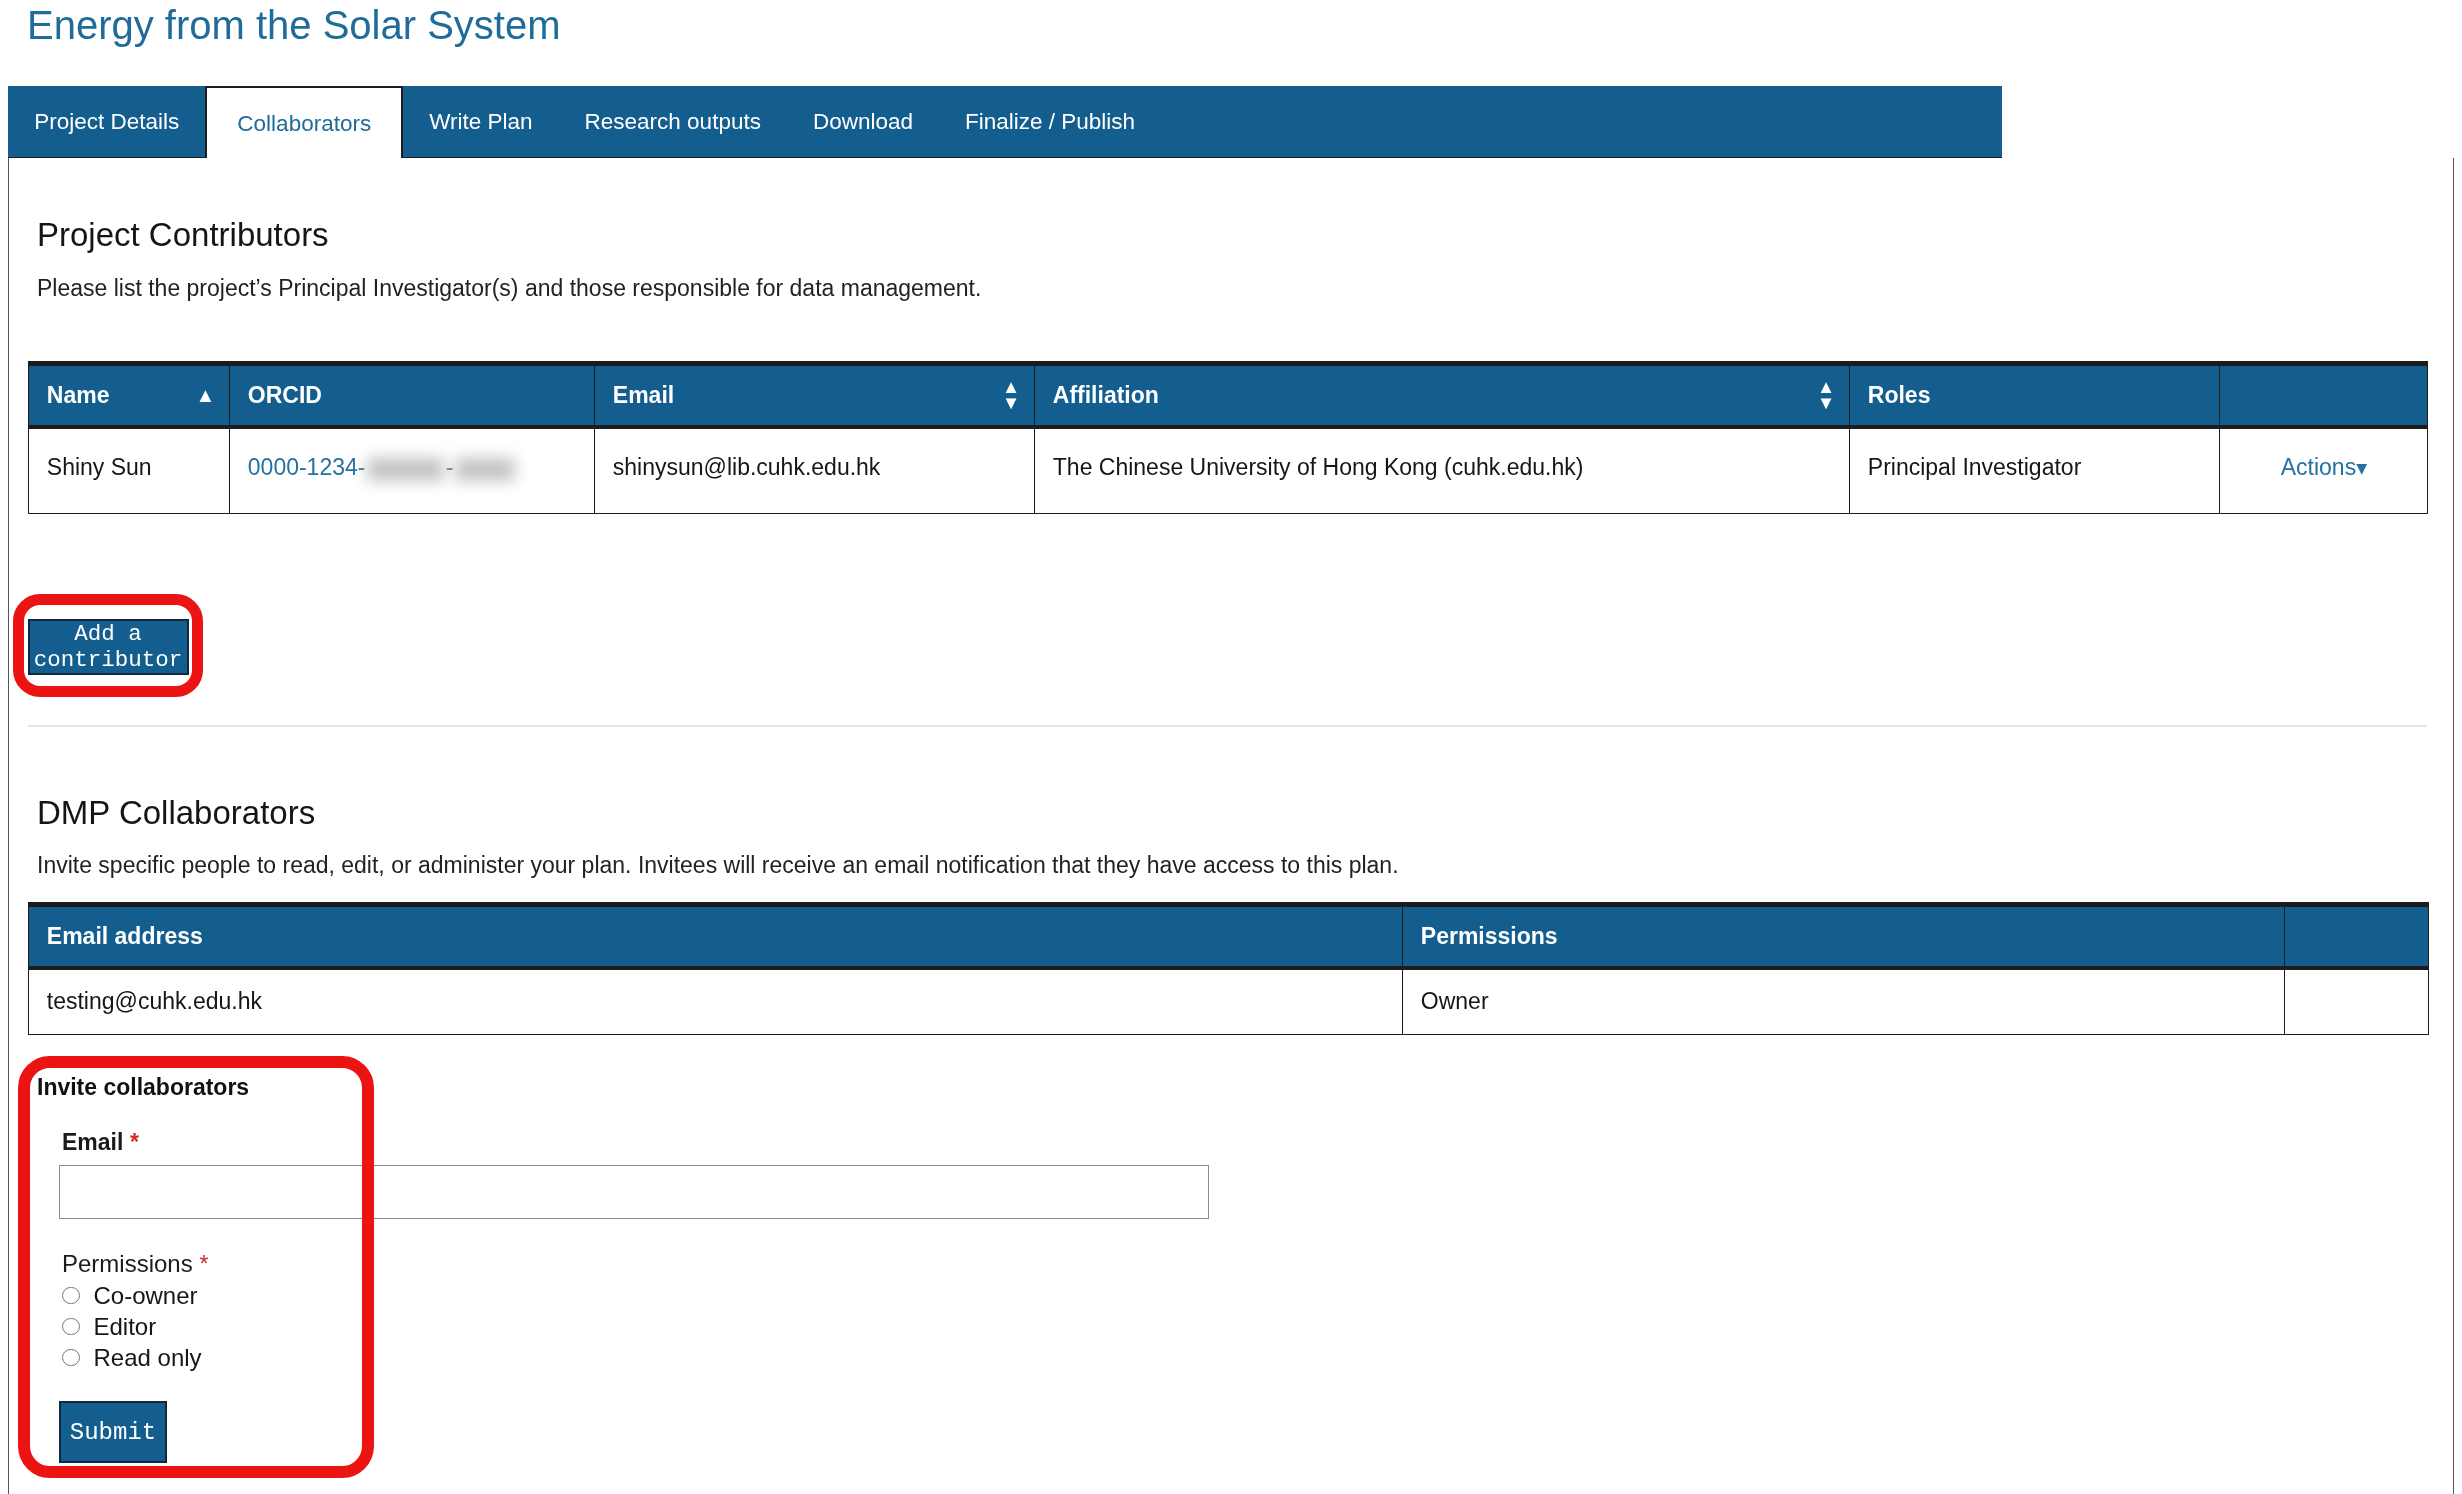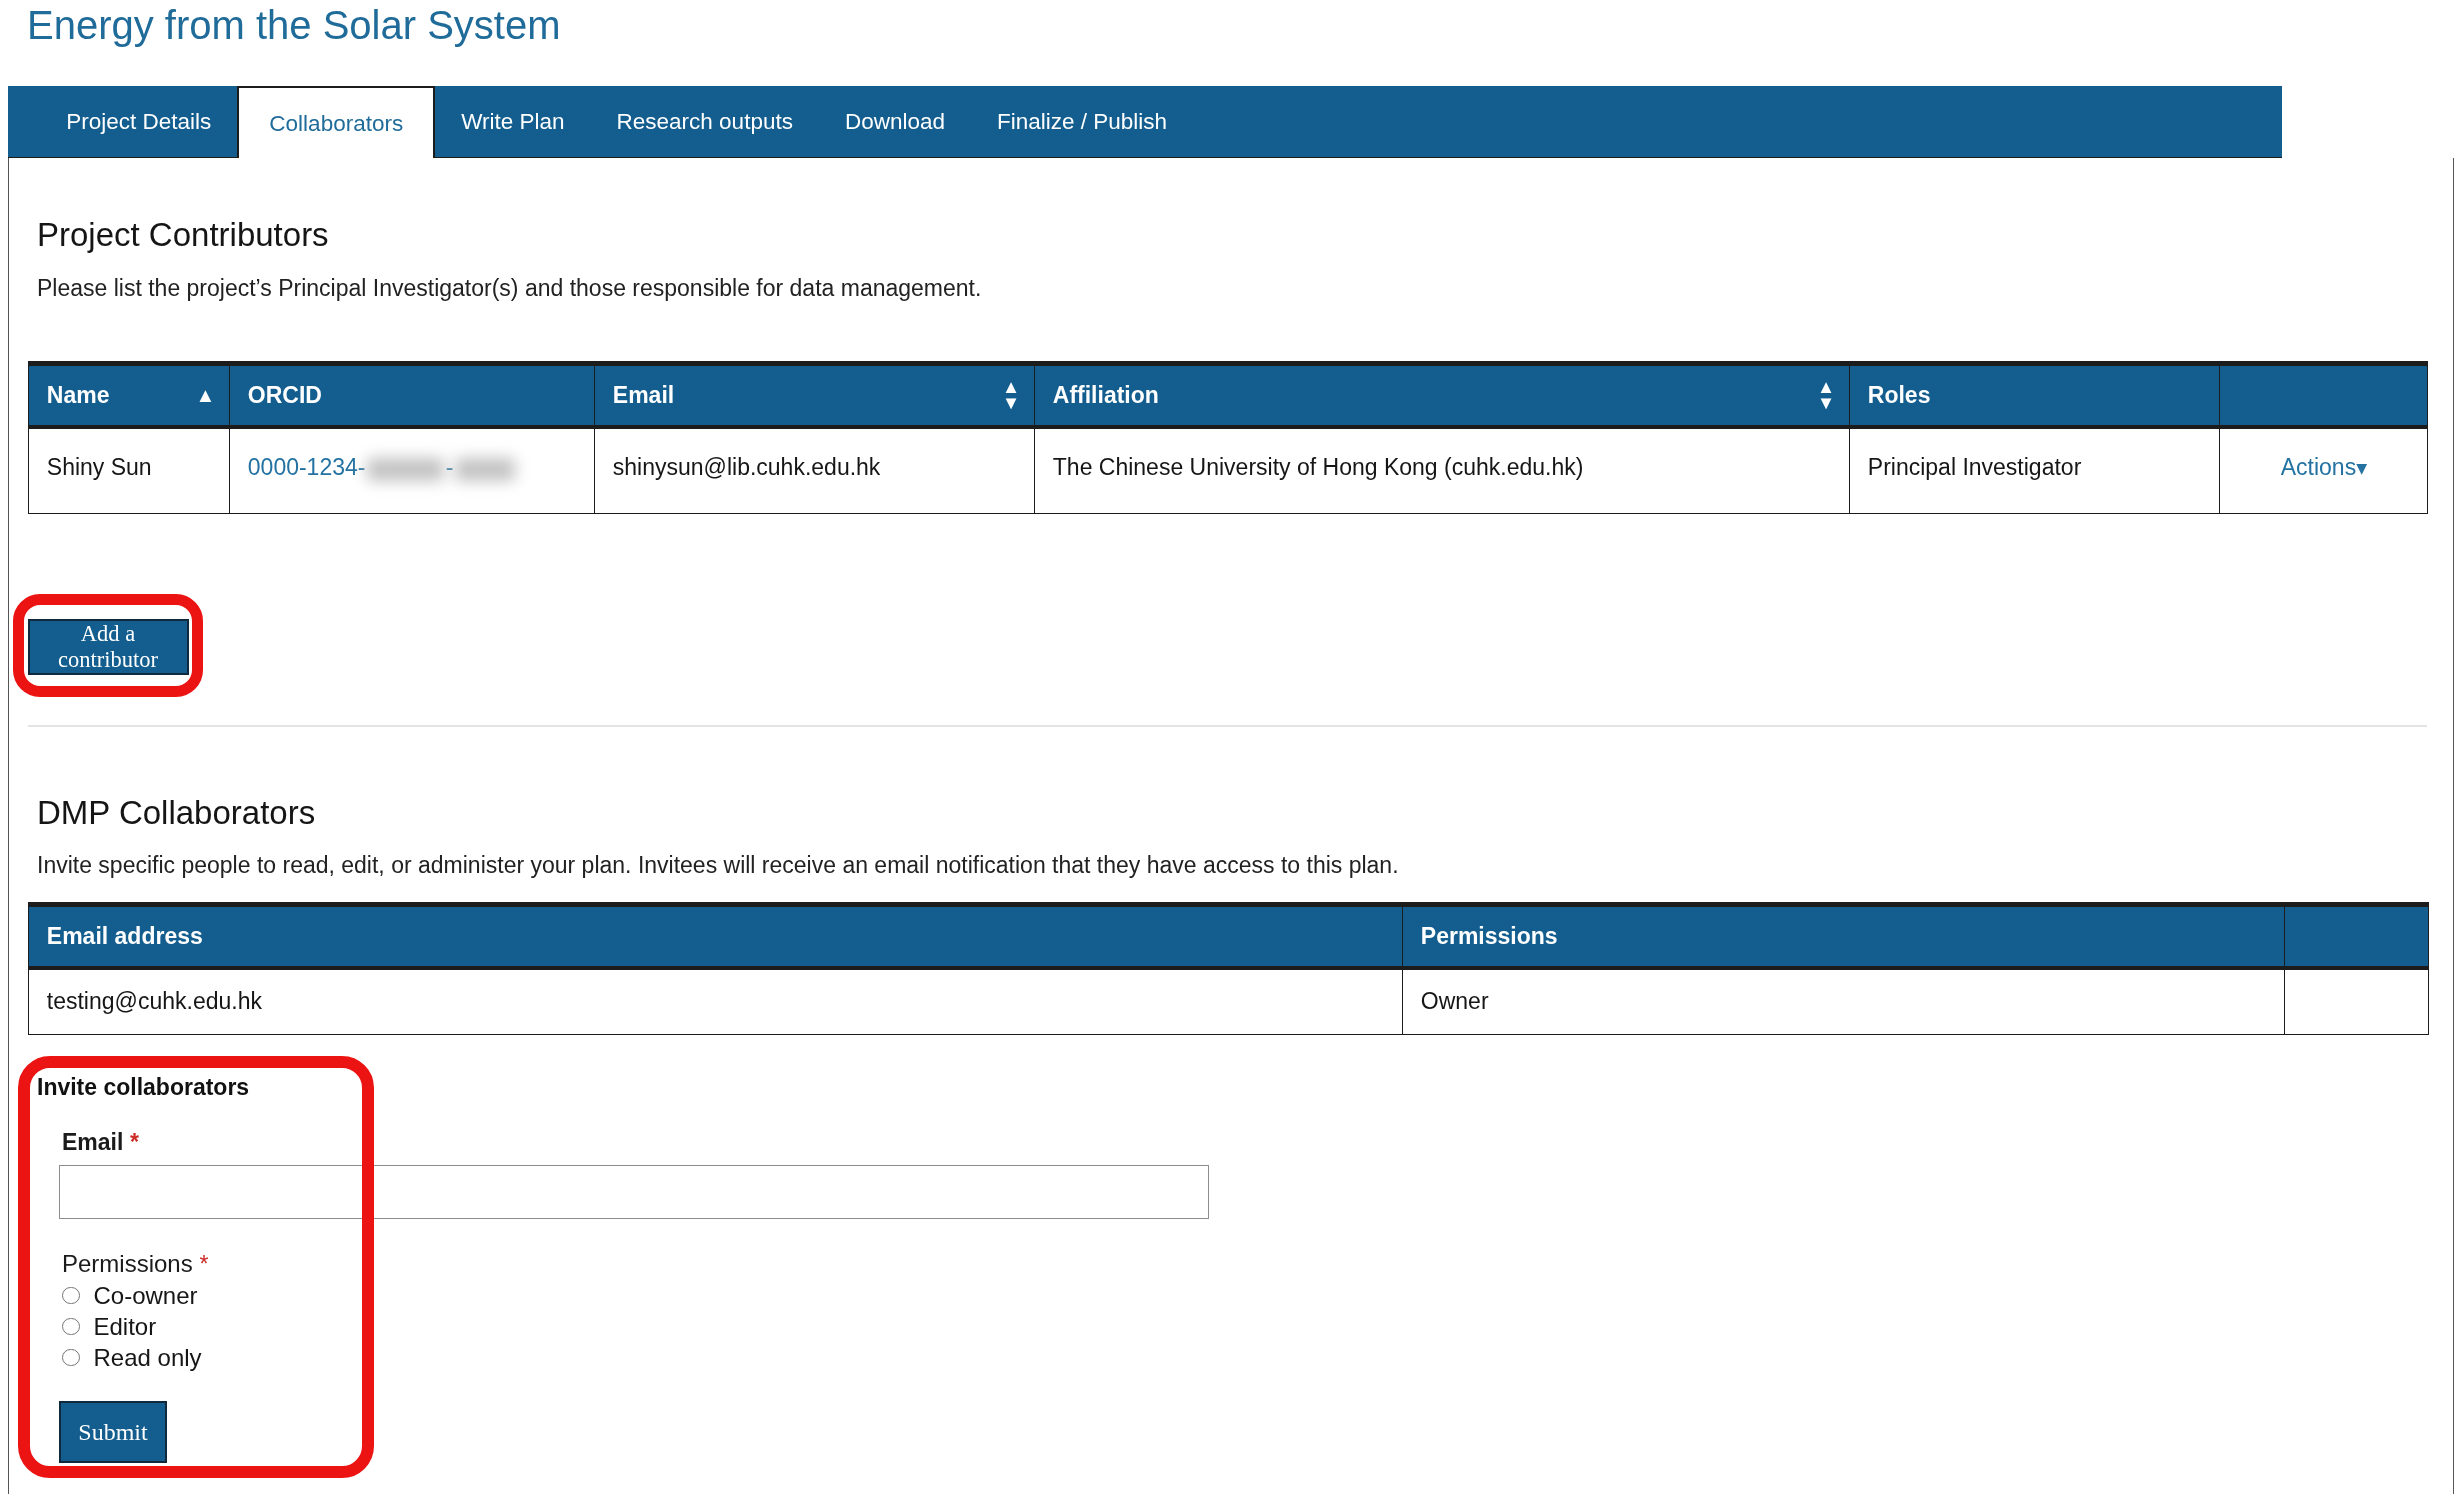--- a/index.html
+++ b/index.html
@@ -27,10 +27,10 @@
 
   
   .tabbar{
-    position:absolute;left:8.3px;top:86px;width:2274px;height:73px;
+    position:absolute;left:8.3px;top:86px;width:1994px;height:73px;
     background:var(--brand-blue);
     border-bottom:2.5px solid var(--border-dark);
-    display:flex;align-items:stretch;padding-left:32px;
+    display:flex;align-items:stretch;
   }
   .tab{
     display:flex;align-items:center;

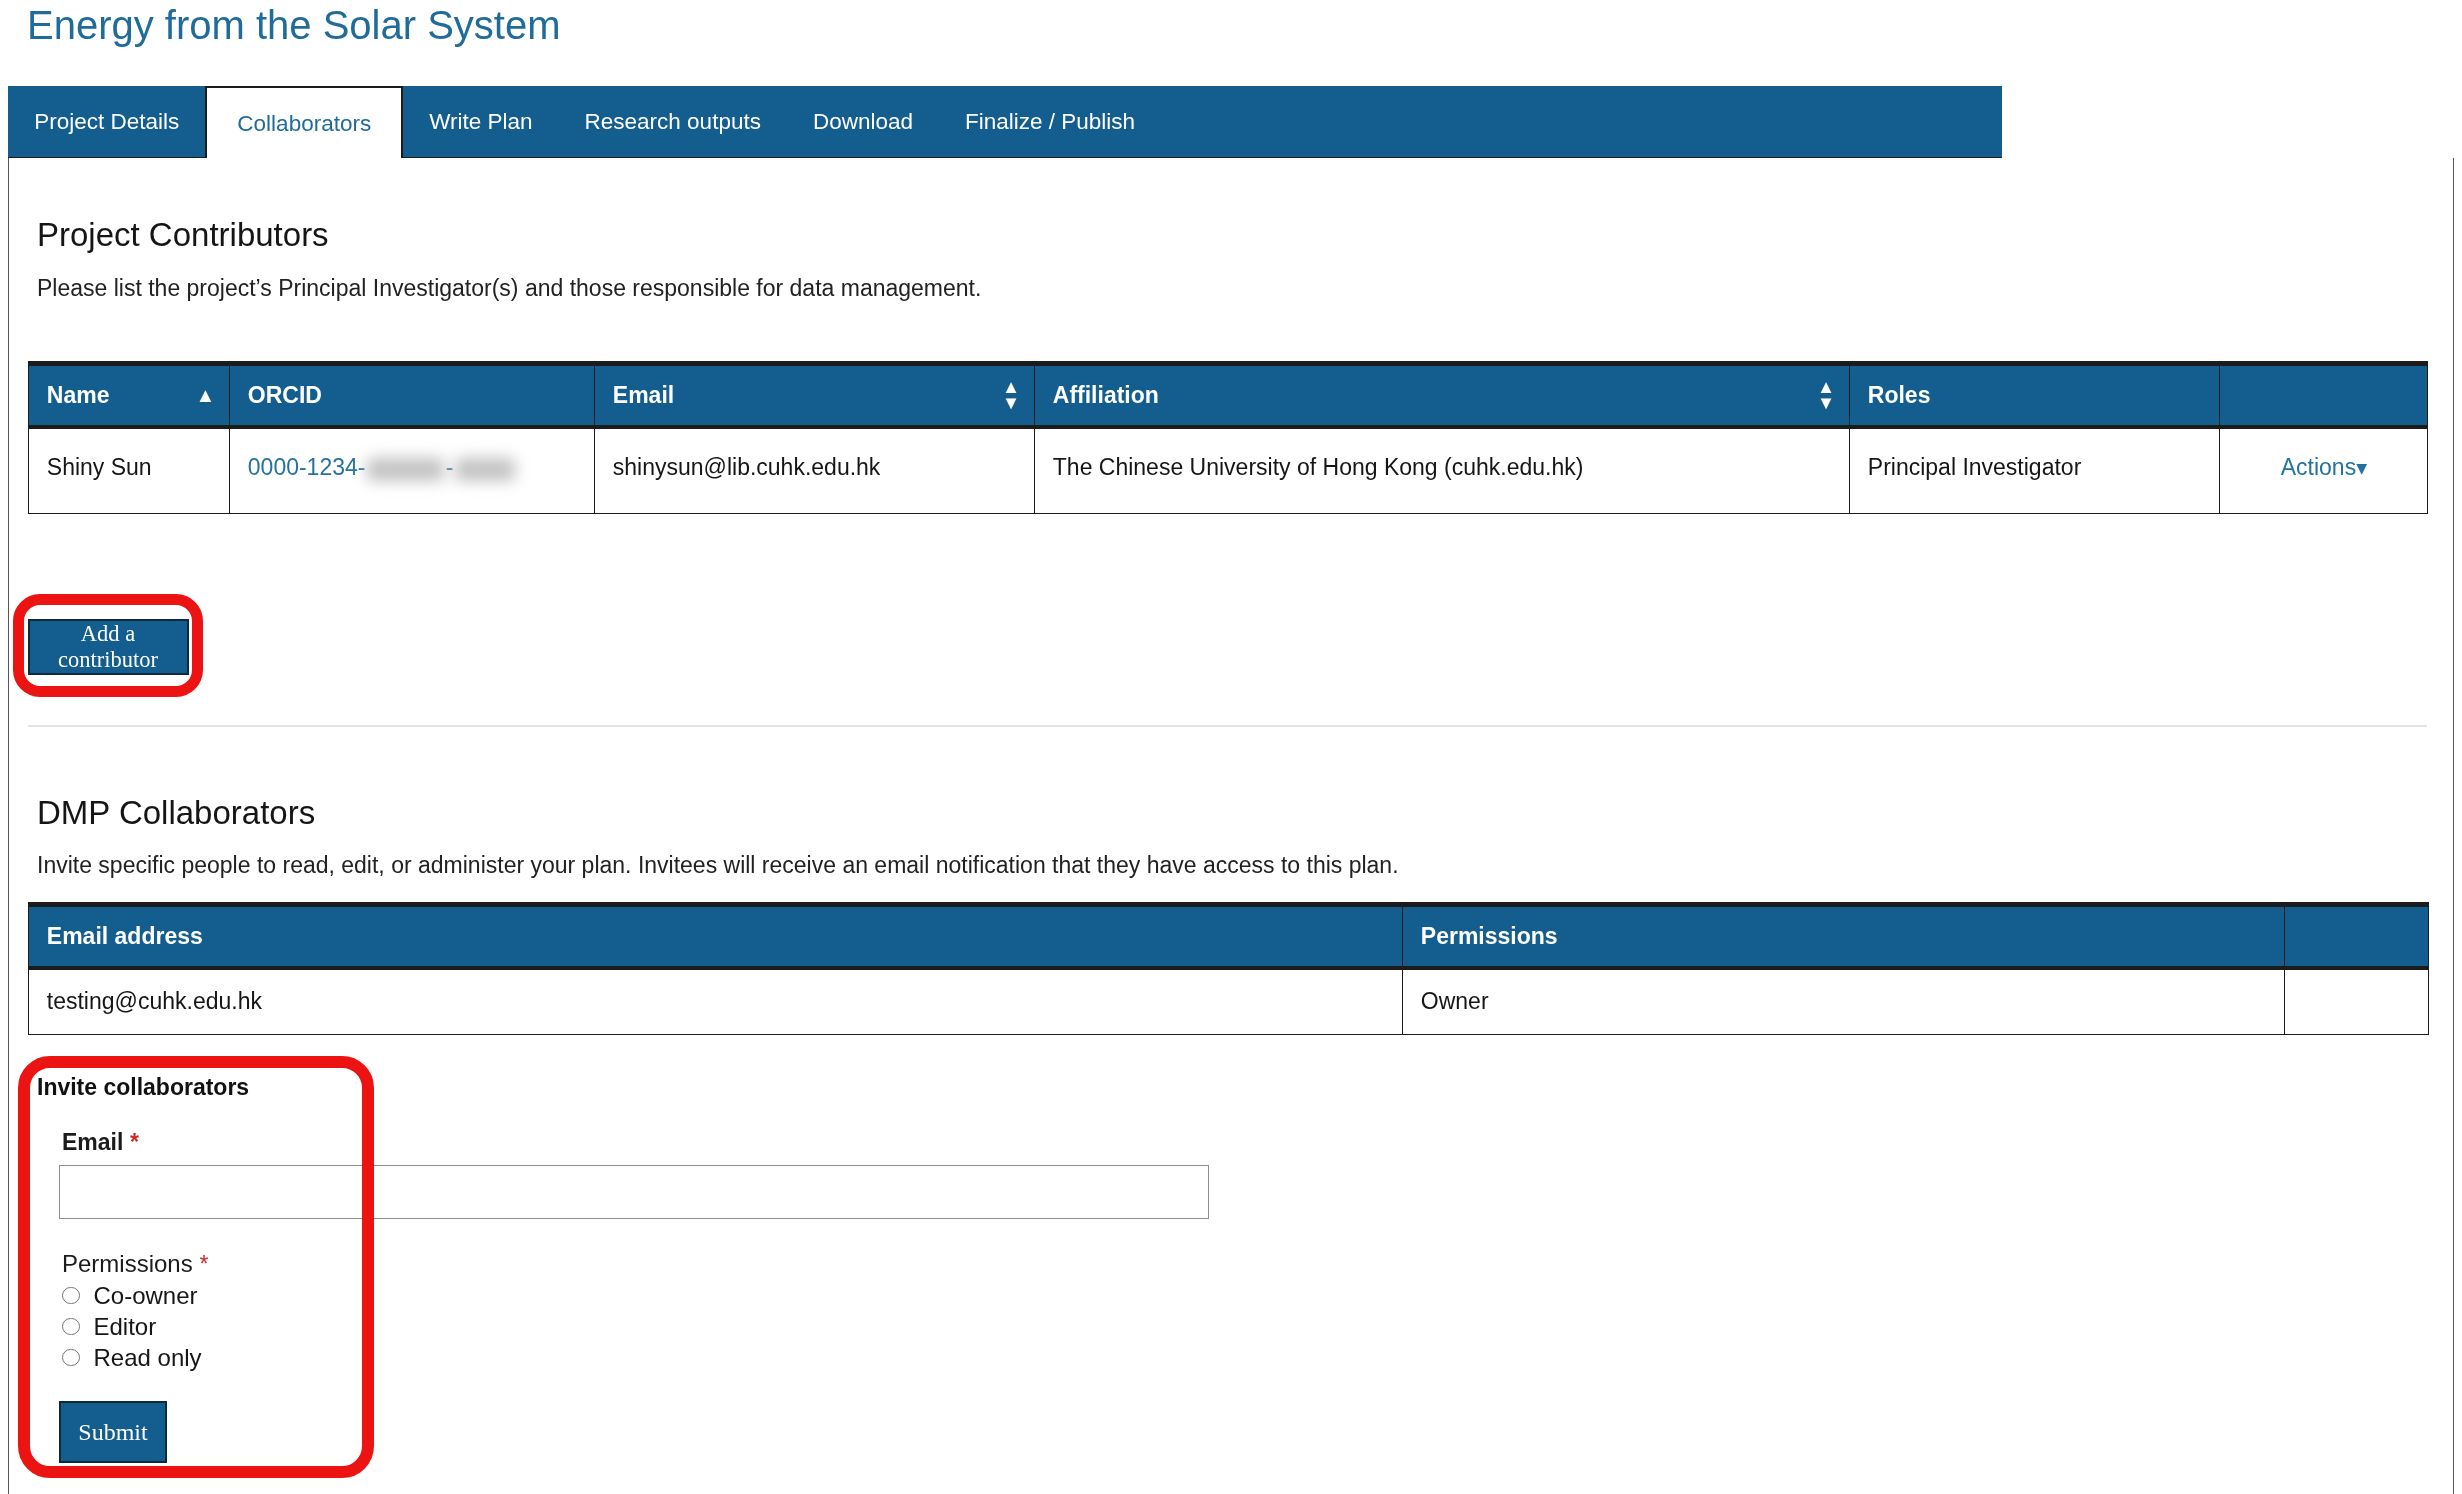--- a/index.html
+++ b/index.html
@@ -101,7 +101,7 @@
     position:absolute;display:flex;align-items:center;justify-content:center;
     background:var(--brand-blue);color:#fff;
     border:2.5px solid #10293c;cursor:pointer;
-    font-size:22.5px;font-family:Liberation Serif, serif;
+    font-size:22.5px;font-family:Liberation Mono, monospace;
   }
   #add-contrib-btn{left:27.5px;top:619px;width:161px;height:56px;}
   #submit-btn{left:59px;top:1401px;width:108px;height:62px;font-size:24px;}

